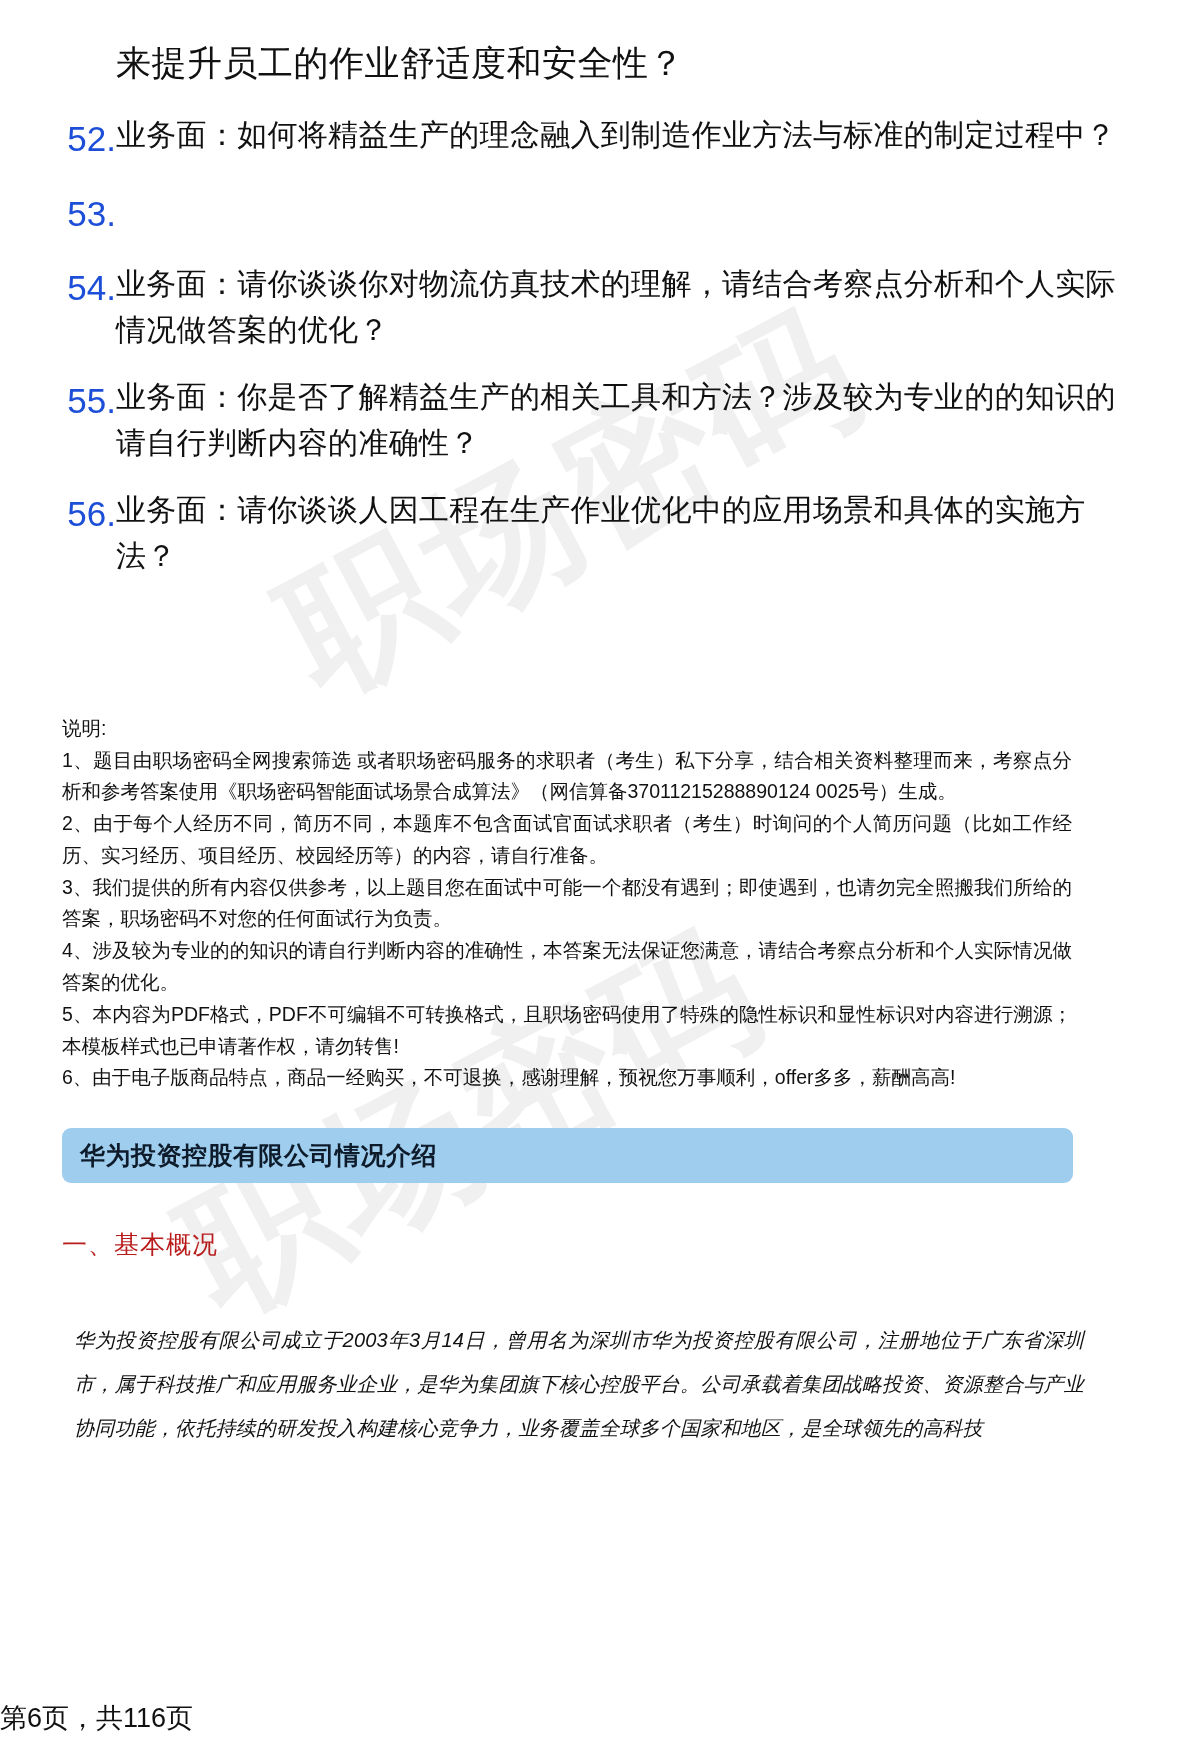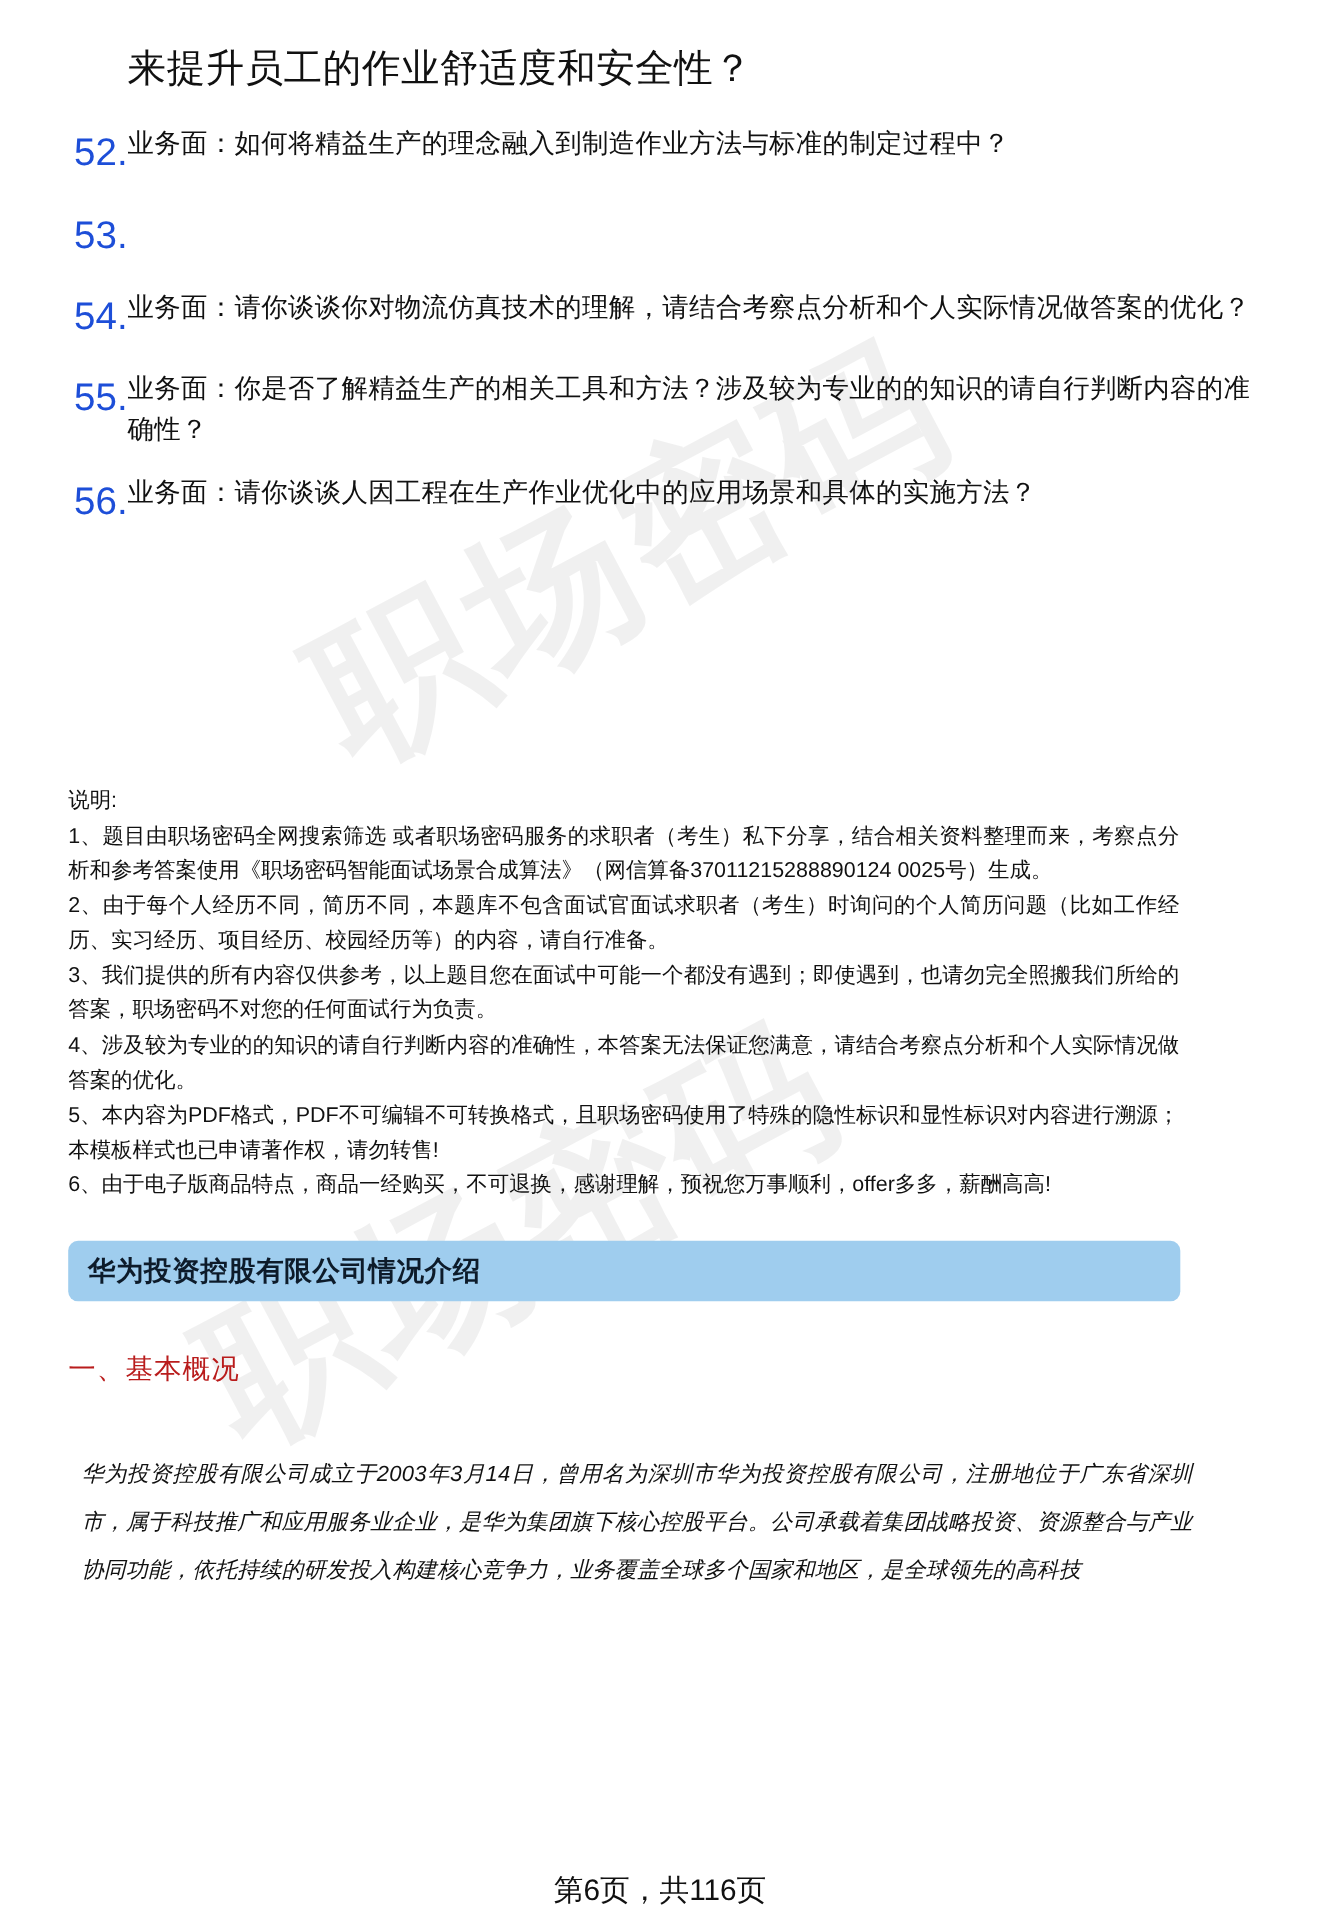--- a/index.html
+++ b/index.html
@@ -94,7 +94,7 @@
   }
   .q-text {
     flex: 1 1 auto;
-    font-size: 24px;
+    font-size: 30px;
     line-height: 1.55;
     color: #111;
     letter-spacing: 0.3px;

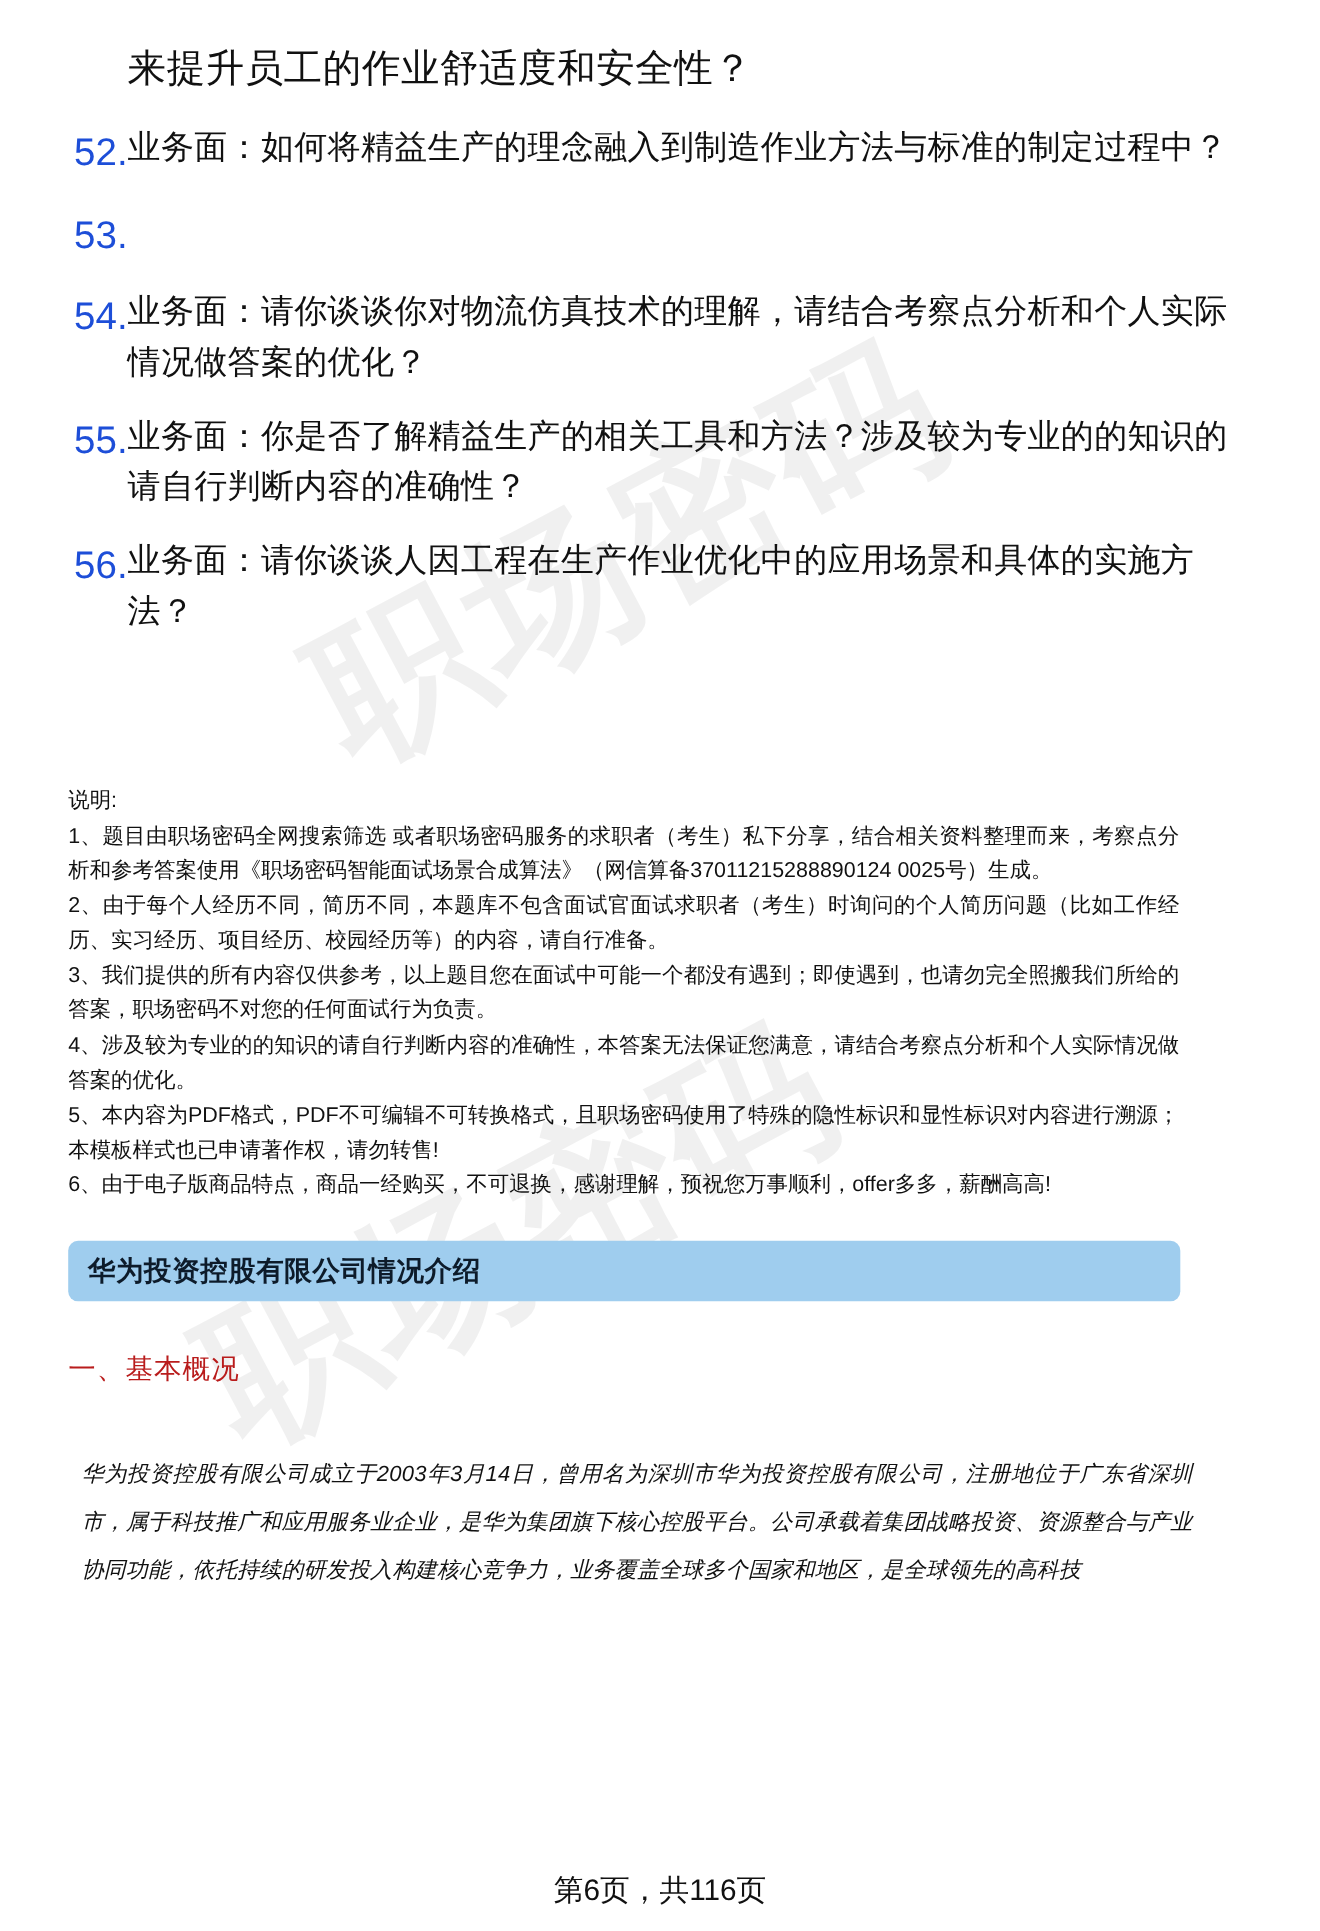--- a/index.html
+++ b/index.html
@@ -175,7 +175,7 @@
     left: 0;
     top: 1700px;
     width: 1200px;
-    text-align: center;
+    text-align: left;
     font-size: 27px;
     color: #111;
   }

